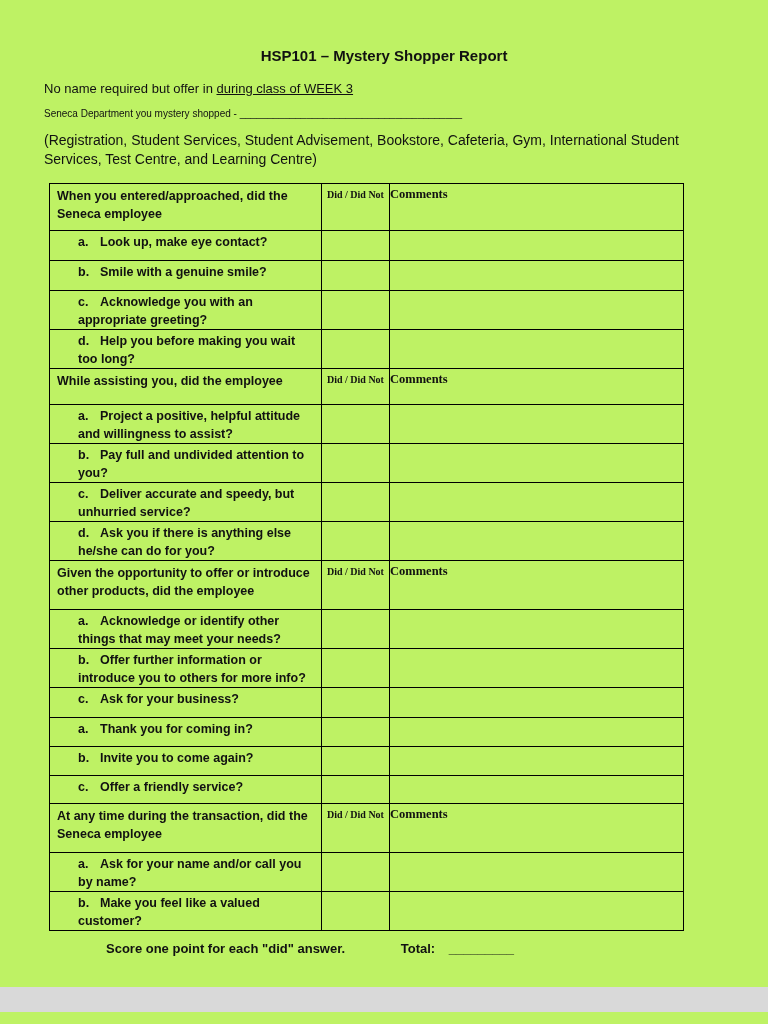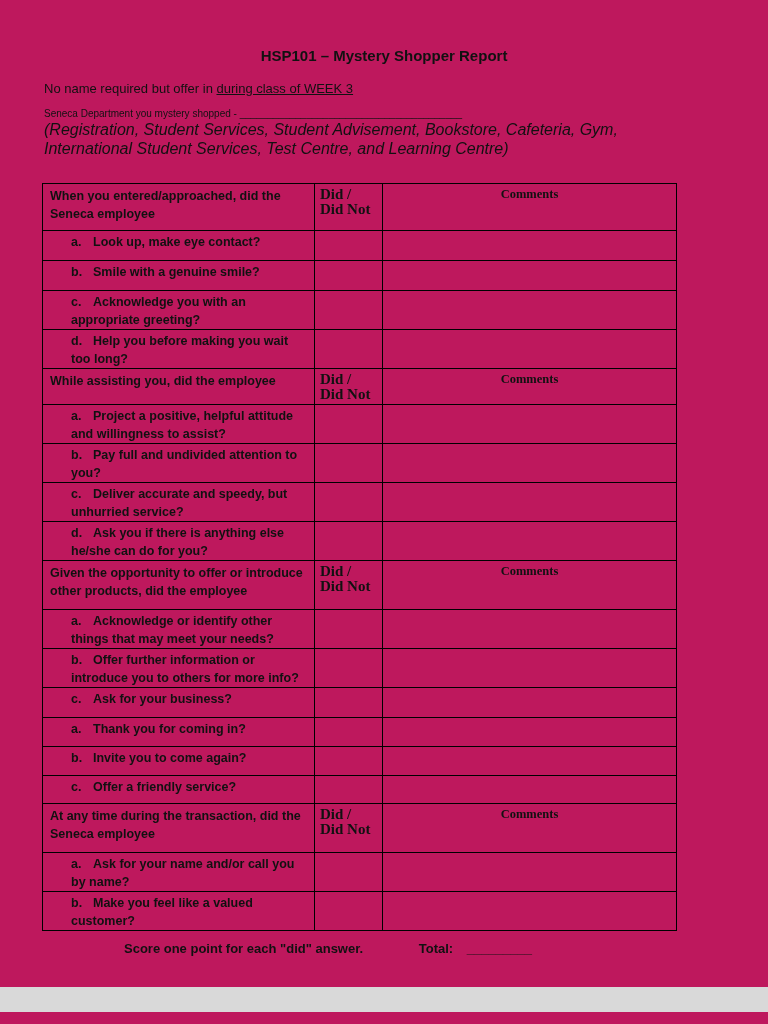--- a/index.html
+++ b/index.html
@@ -6,7 +6,7 @@
   html,body { background:#ffffff; }
   body { width:768px; height:1024px; }
   .page {
-    position:relative; width:768px; height:1024px; background:#be185d;
+    position:relative; width:768px; height:1024px; background:#bef264;
     font-family:"Liberation Sans", sans-serif; color:#111; overflow:hidden;
   }
   .title { padding-top:47px; text-align:center; font-size:15px; font-weight:700; }

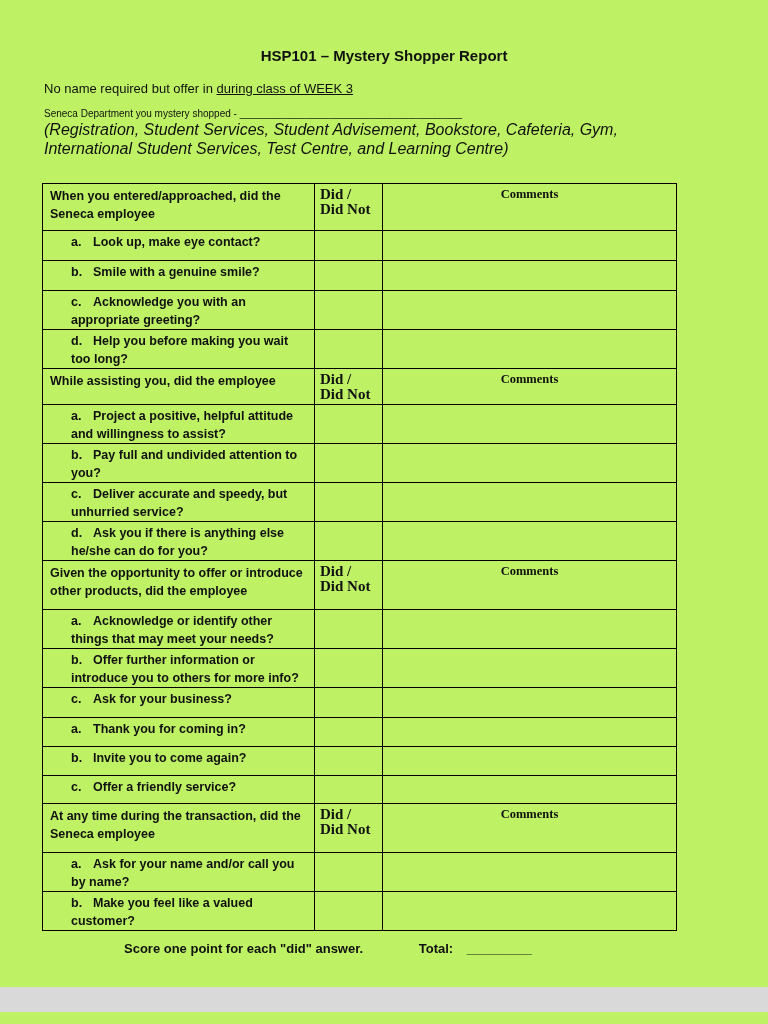--- a/index.html
+++ b/index.html
@@ -13,7 +13,7 @@
   .intro { margin:17px 44px 0; font-size:13px; }
   .u { text-decoration:underline; }
   .dept { margin:12px 44px 0; font-size:10px; }
-  .options { margin:1px 44px 0; font-size:16px; line-height:19px; width:650px;font-style:italic; }
+  .options { margin:12px 44px 0; font-size:14px; line-height:19px; width:650px; }
 
   table.report {
     position:absolute; top:183px; left:42px; width:634px;

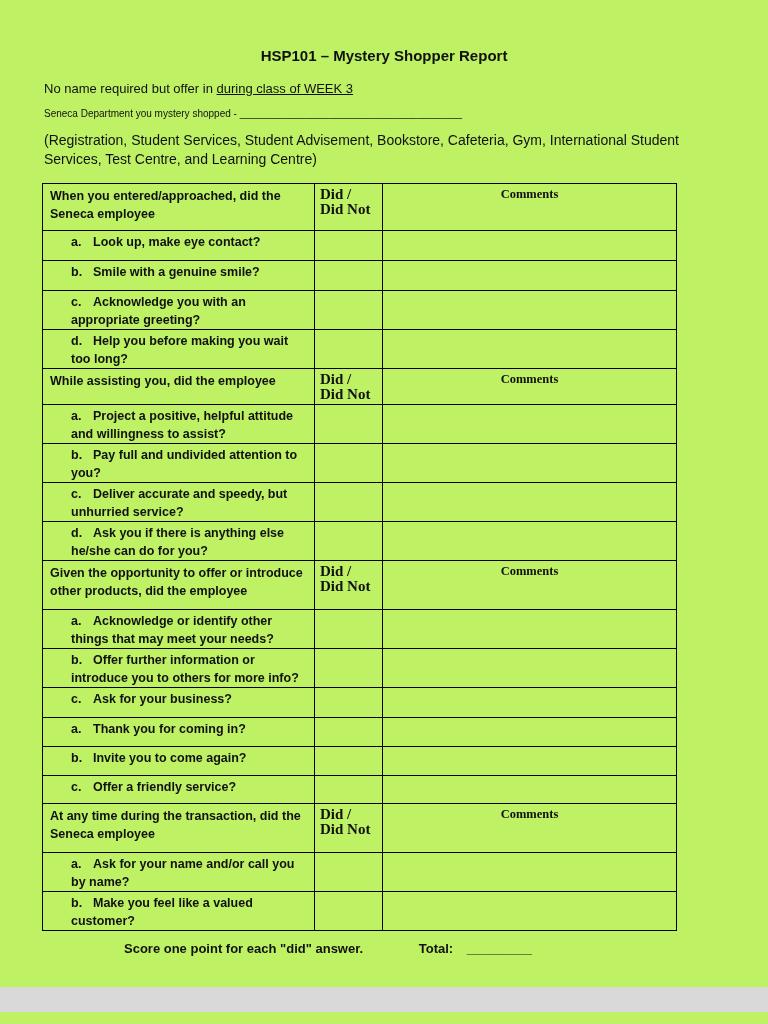--- a/index.html
+++ b/index.html
@@ -16,7 +16,7 @@
   .options { margin:12px 44px 0; font-size:14px; line-height:19px; width:650px; }
 
   table.report {
-    position:absolute; top:183px; left:42px; width:634px;
+    position:absolute; top:183px; left:49px; width:634px;
     border-collapse:collapse; table-layout:fixed;
   }
   col.c1 { width:272px; } col.c2 { width:68px; } col.c3 { width:294px; }

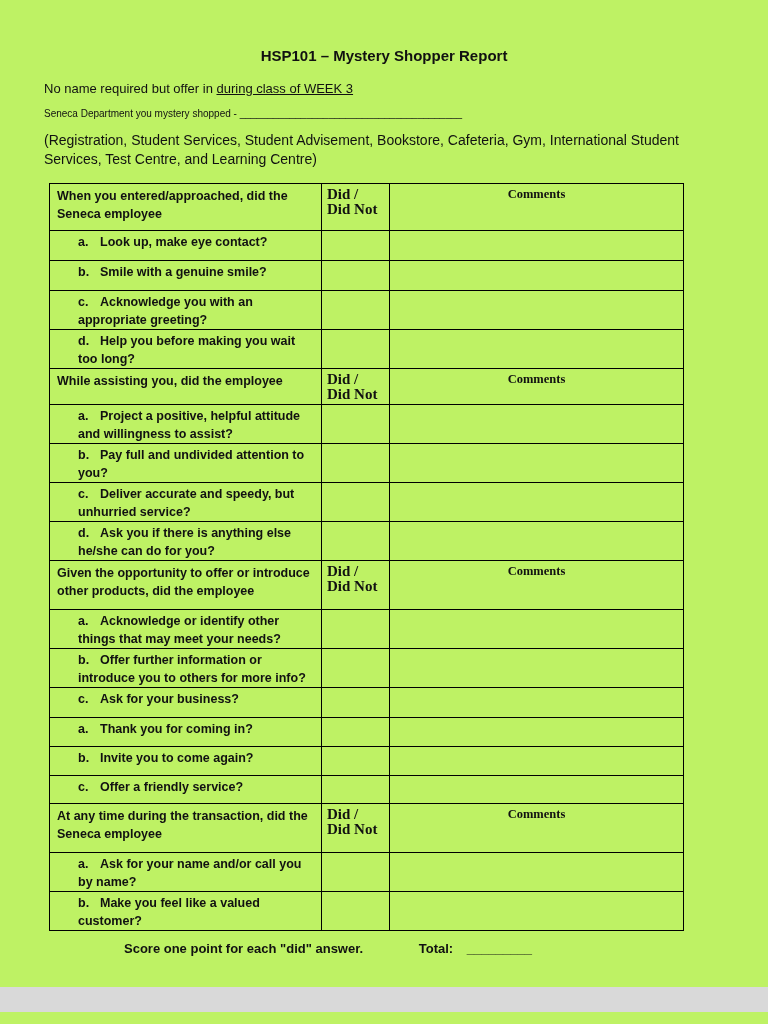--- a/index.html
+++ b/index.html
@@ -26,7 +26,7 @@
   td.q.item { padding:2px 6px 0 28px; }
   .lt { display:inline-block; width:22px; }
   td.did {
-    font-family:"Liberation Serif", serif; font-weight:700; font-size:15px;
+    font-family:"Liberation Serif", serif; font-weight:700; font-size:10px;
     line-height:15px; padding:3px 4px 0 5px;
   }
   td.com {

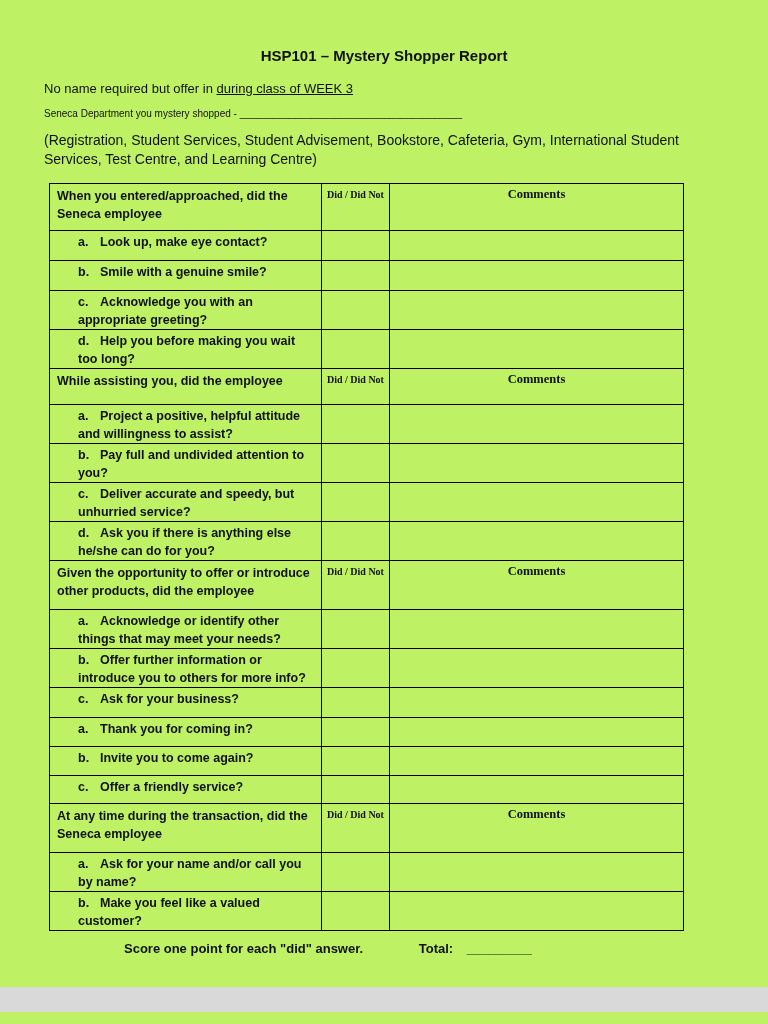--- a/index.html
+++ b/index.html
@@ -31,7 +31,7 @@
   }
   td.com {
     font-family:"Liberation Serif", serif; font-weight:700; font-size:12.5px;
-    text-align:center; padding-top:3px;
+    padding-top:3px;
   }
   .rh47{height:47px} .rh30{height:30px} .rh36{height:36px} .rh35{height:35px}
   .rh49{height:49px} .rh48{height:48px} .rh29{height:29px} .rh28{height:28px}

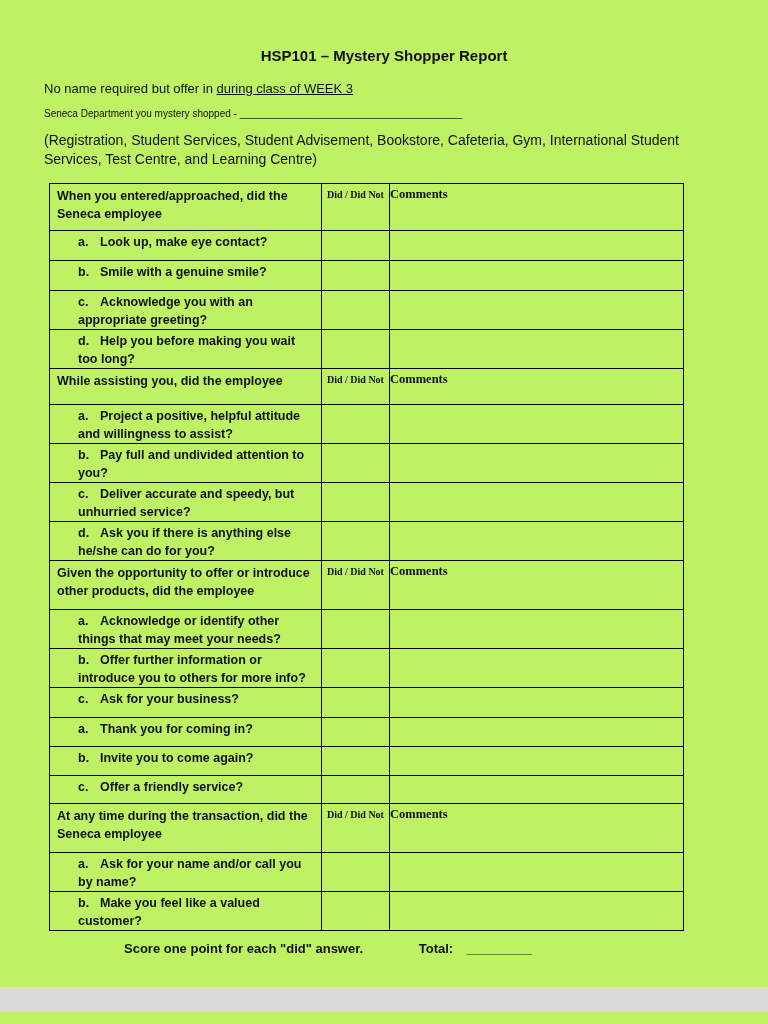--- a/index.html
+++ b/index.html
@@ -38,7 +38,7 @@
   .rh34{height:34px}
 
   .footer {
-    position:absolute; top:941px; left:42px; width:680px;
+    position:absolute; top:941px; left:24px; width:680px;
     font-size:13px; font-weight:700; white-space:nowrap;
   }
   .footer .score { margin-left:82px; }

